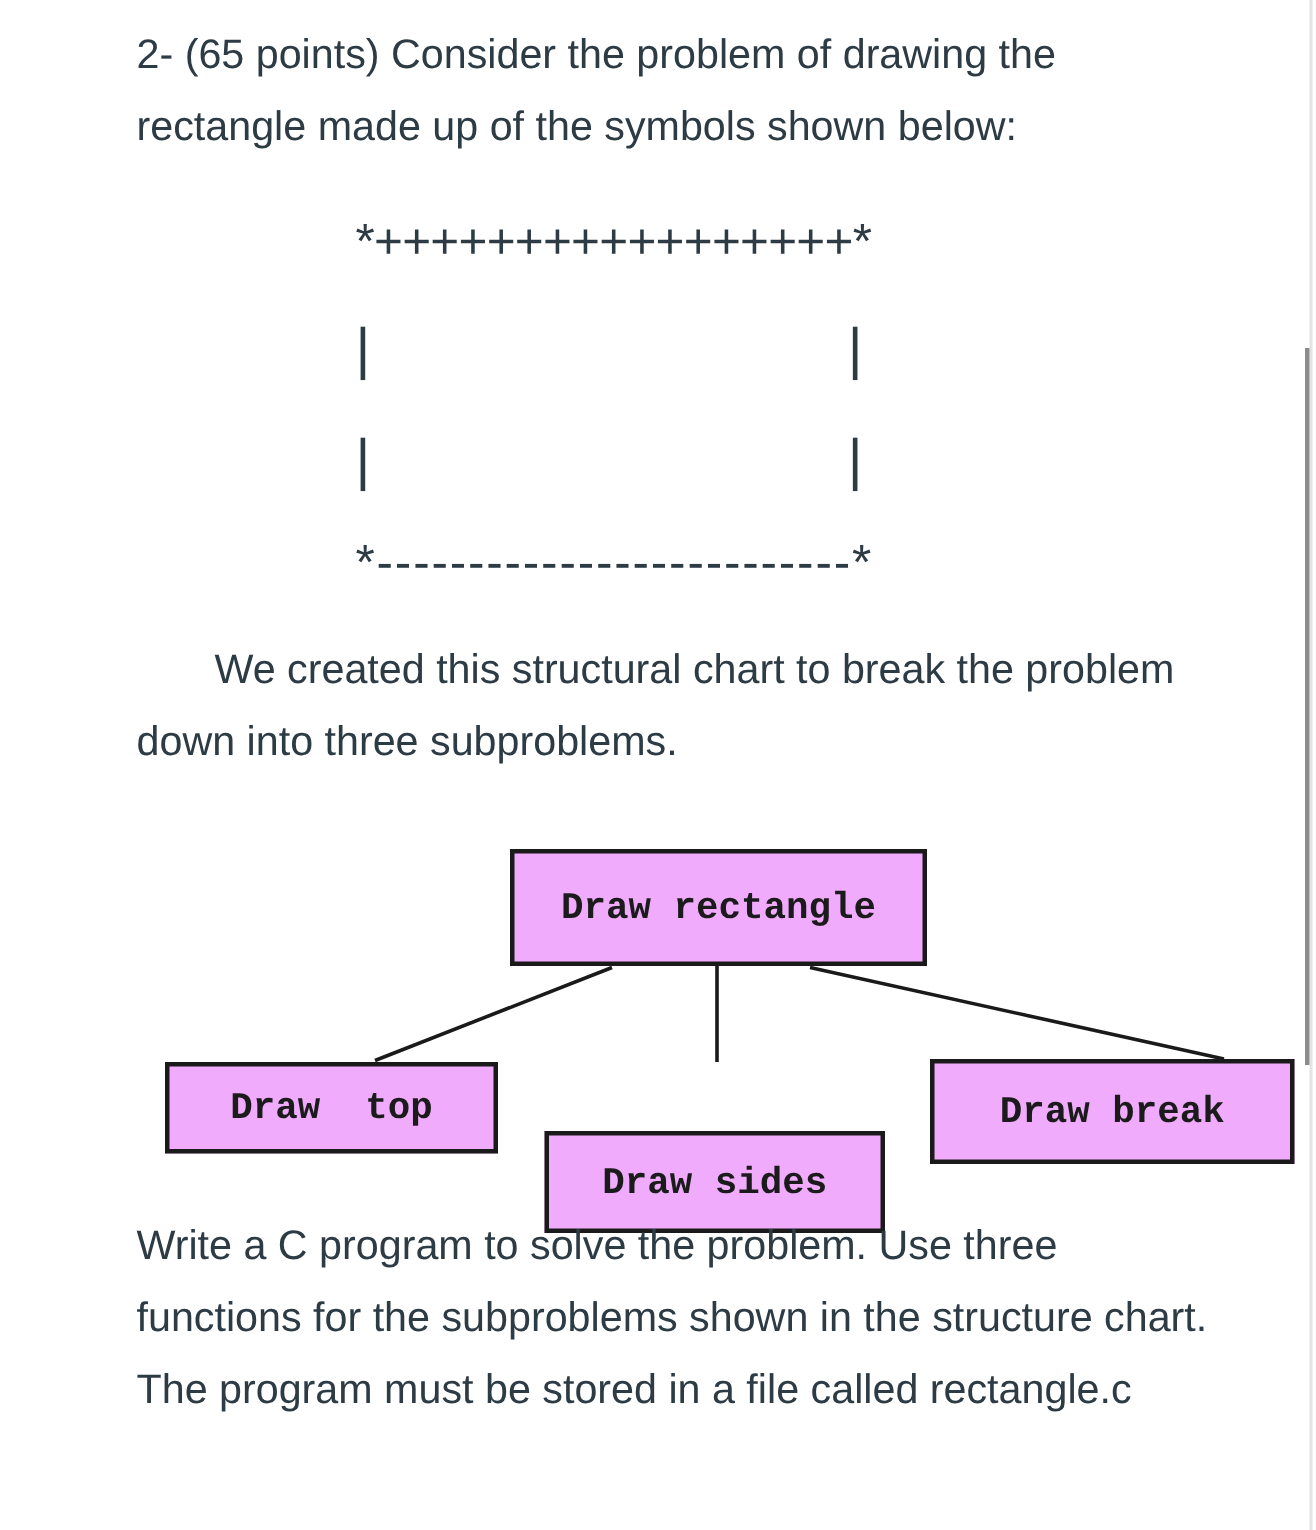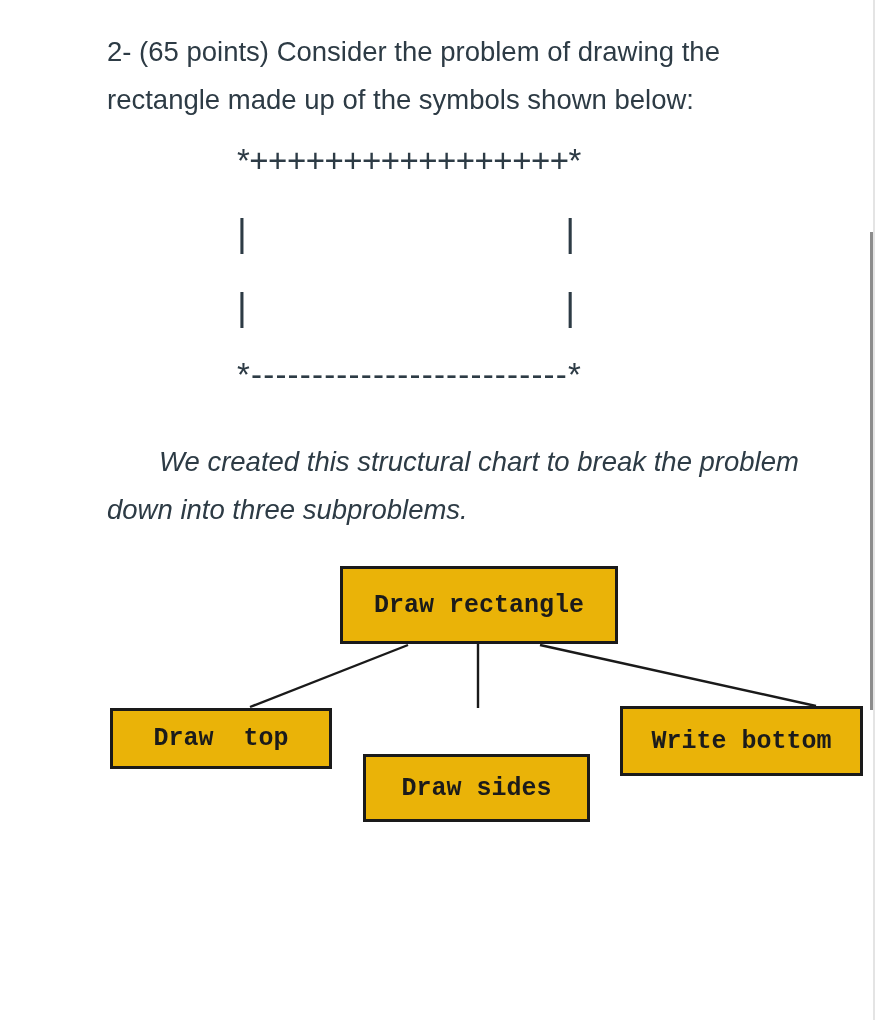--- a/index.html
+++ b/index.html
@@ -16,7 +16,7 @@
     position: absolute;
     left: 91px;
     width: 716px;
-    margin: 16px;
+    margin: 0;
     font-size: 27.5px;
     line-height: 48px;
     color: #2D3B45;

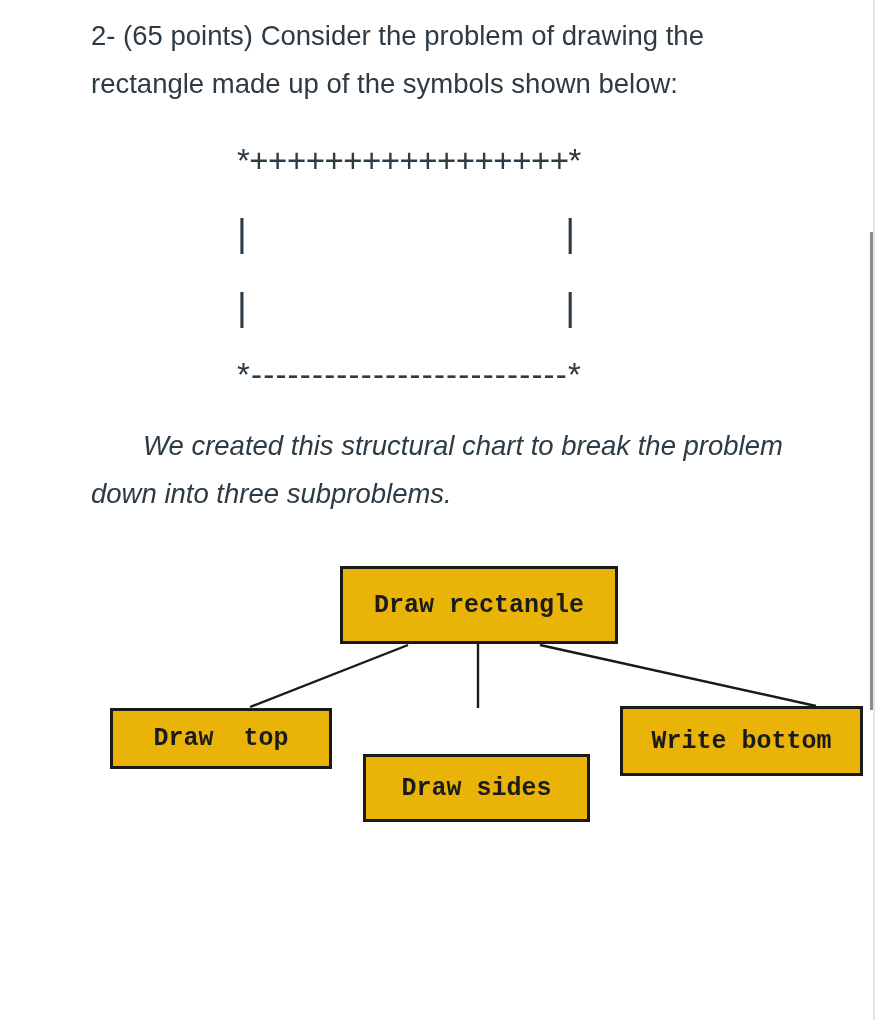--- a/index.html
+++ b/index.html
@@ -22,7 +22,7 @@
     color: #2D3B45;
     font-weight: 400;
   }
-  .para.indent-first { text-indent: 52px; font-style: italic; }
+  .para.indent-first { text-indent: 52px; }
 
   
   .ascii-art {

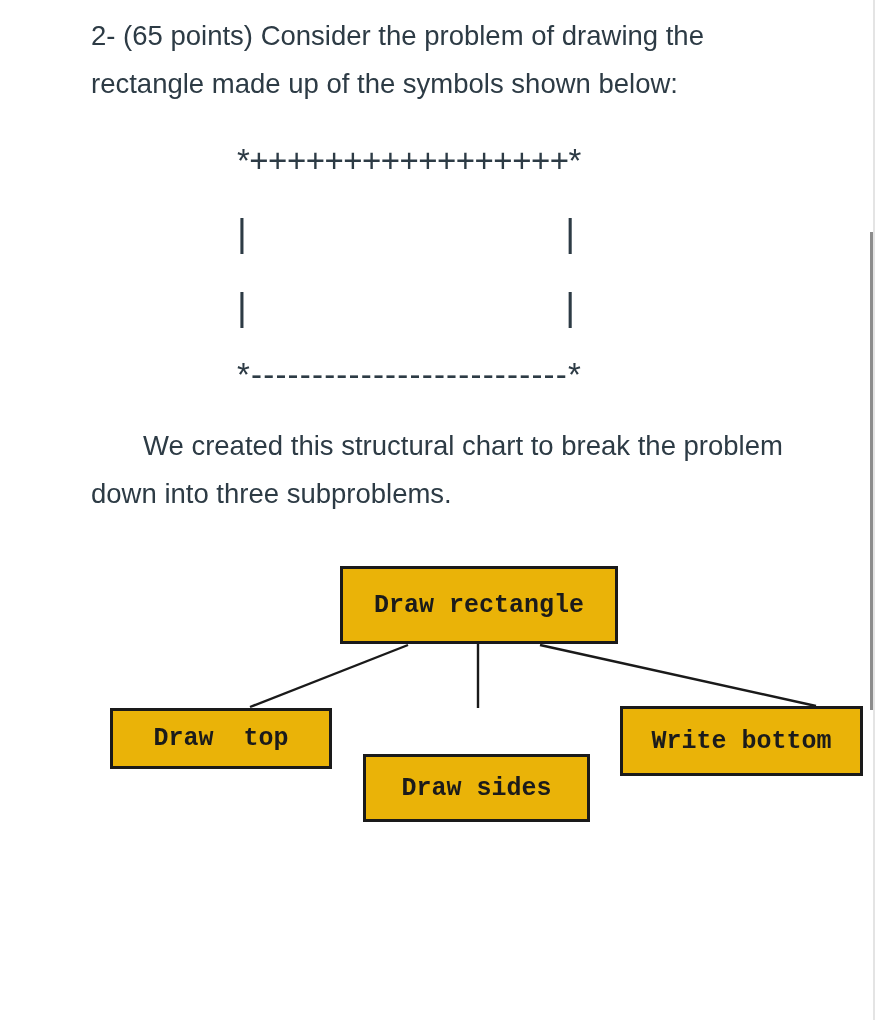--- a/index.html
+++ b/index.html
@@ -67,7 +67,7 @@
   .diagram svg { position: absolute; left: 0; top: 0; }
   .node {
     position: absolute;
-    background: #eab308;
+    background: #f0abfc;
     border: 3px solid #1a1a1a;
     display: flex;
     align-items: center;

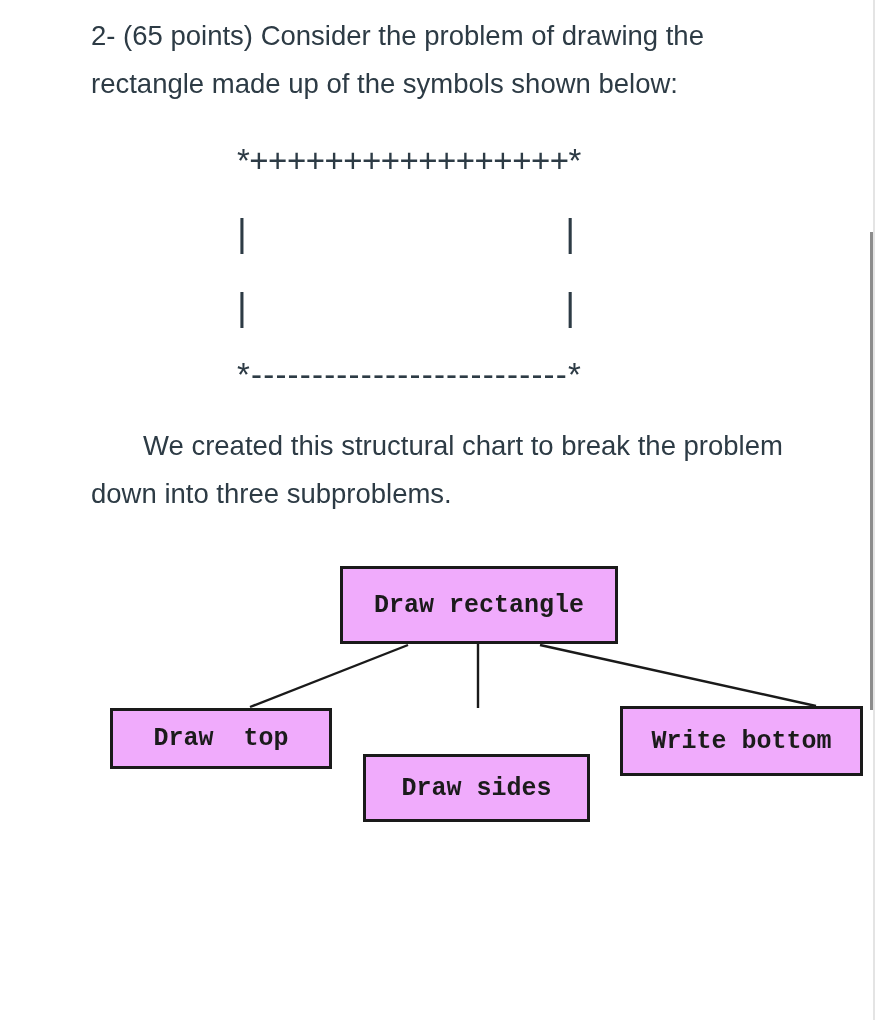--- a/index.html
+++ b/index.html
@@ -142,7 +142,7 @@
       <span>Draw sides</span>
     </div>
     <div class="node node-draw-bottom">
-      <span>Write bottom</span>
+      <span>Draw break</span>
     </div>
   </div>
 

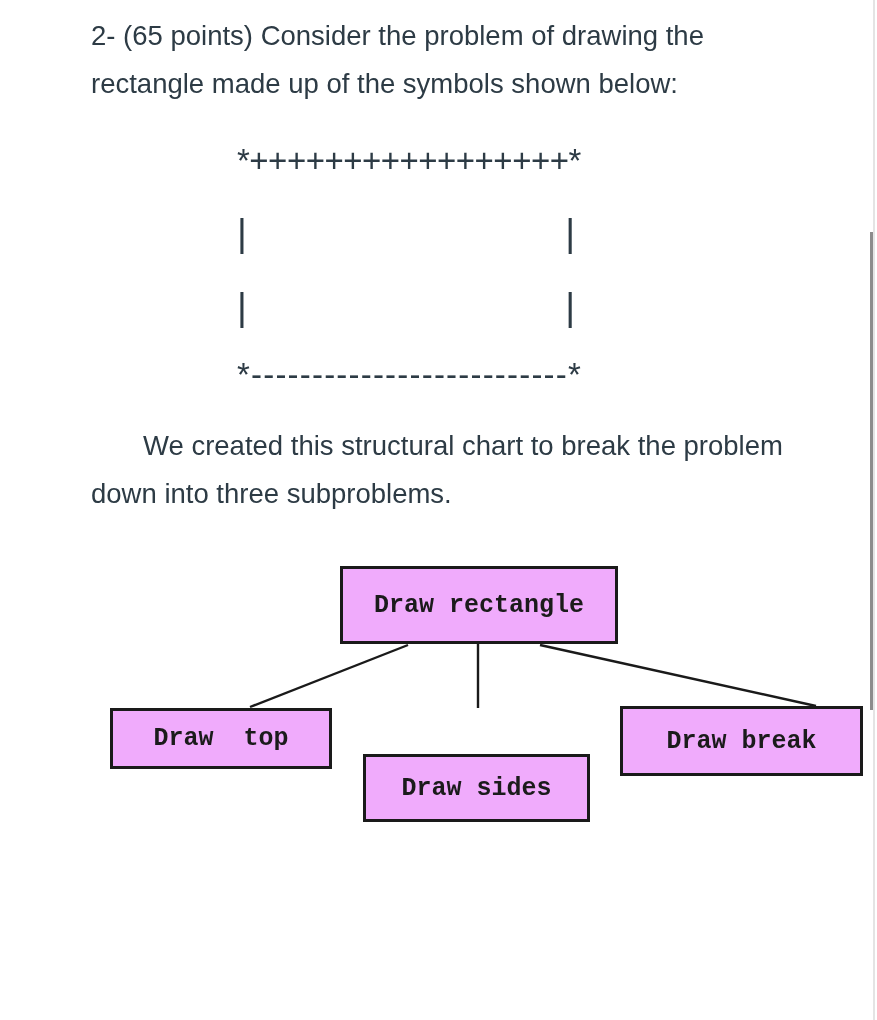--- a/index.html
+++ b/index.html
@@ -146,6 +146,7 @@
     </div>
   </div>
 
+  <p class="para" style="top:806px;">Write a C program to solve the problem. Use three functions for the subproblems shown in the structure chart. The program must be stored in a file called rectangle.c</p>
 
   <div class="scroll-track"></div>
   <div class="scroll-thumb"></div>

